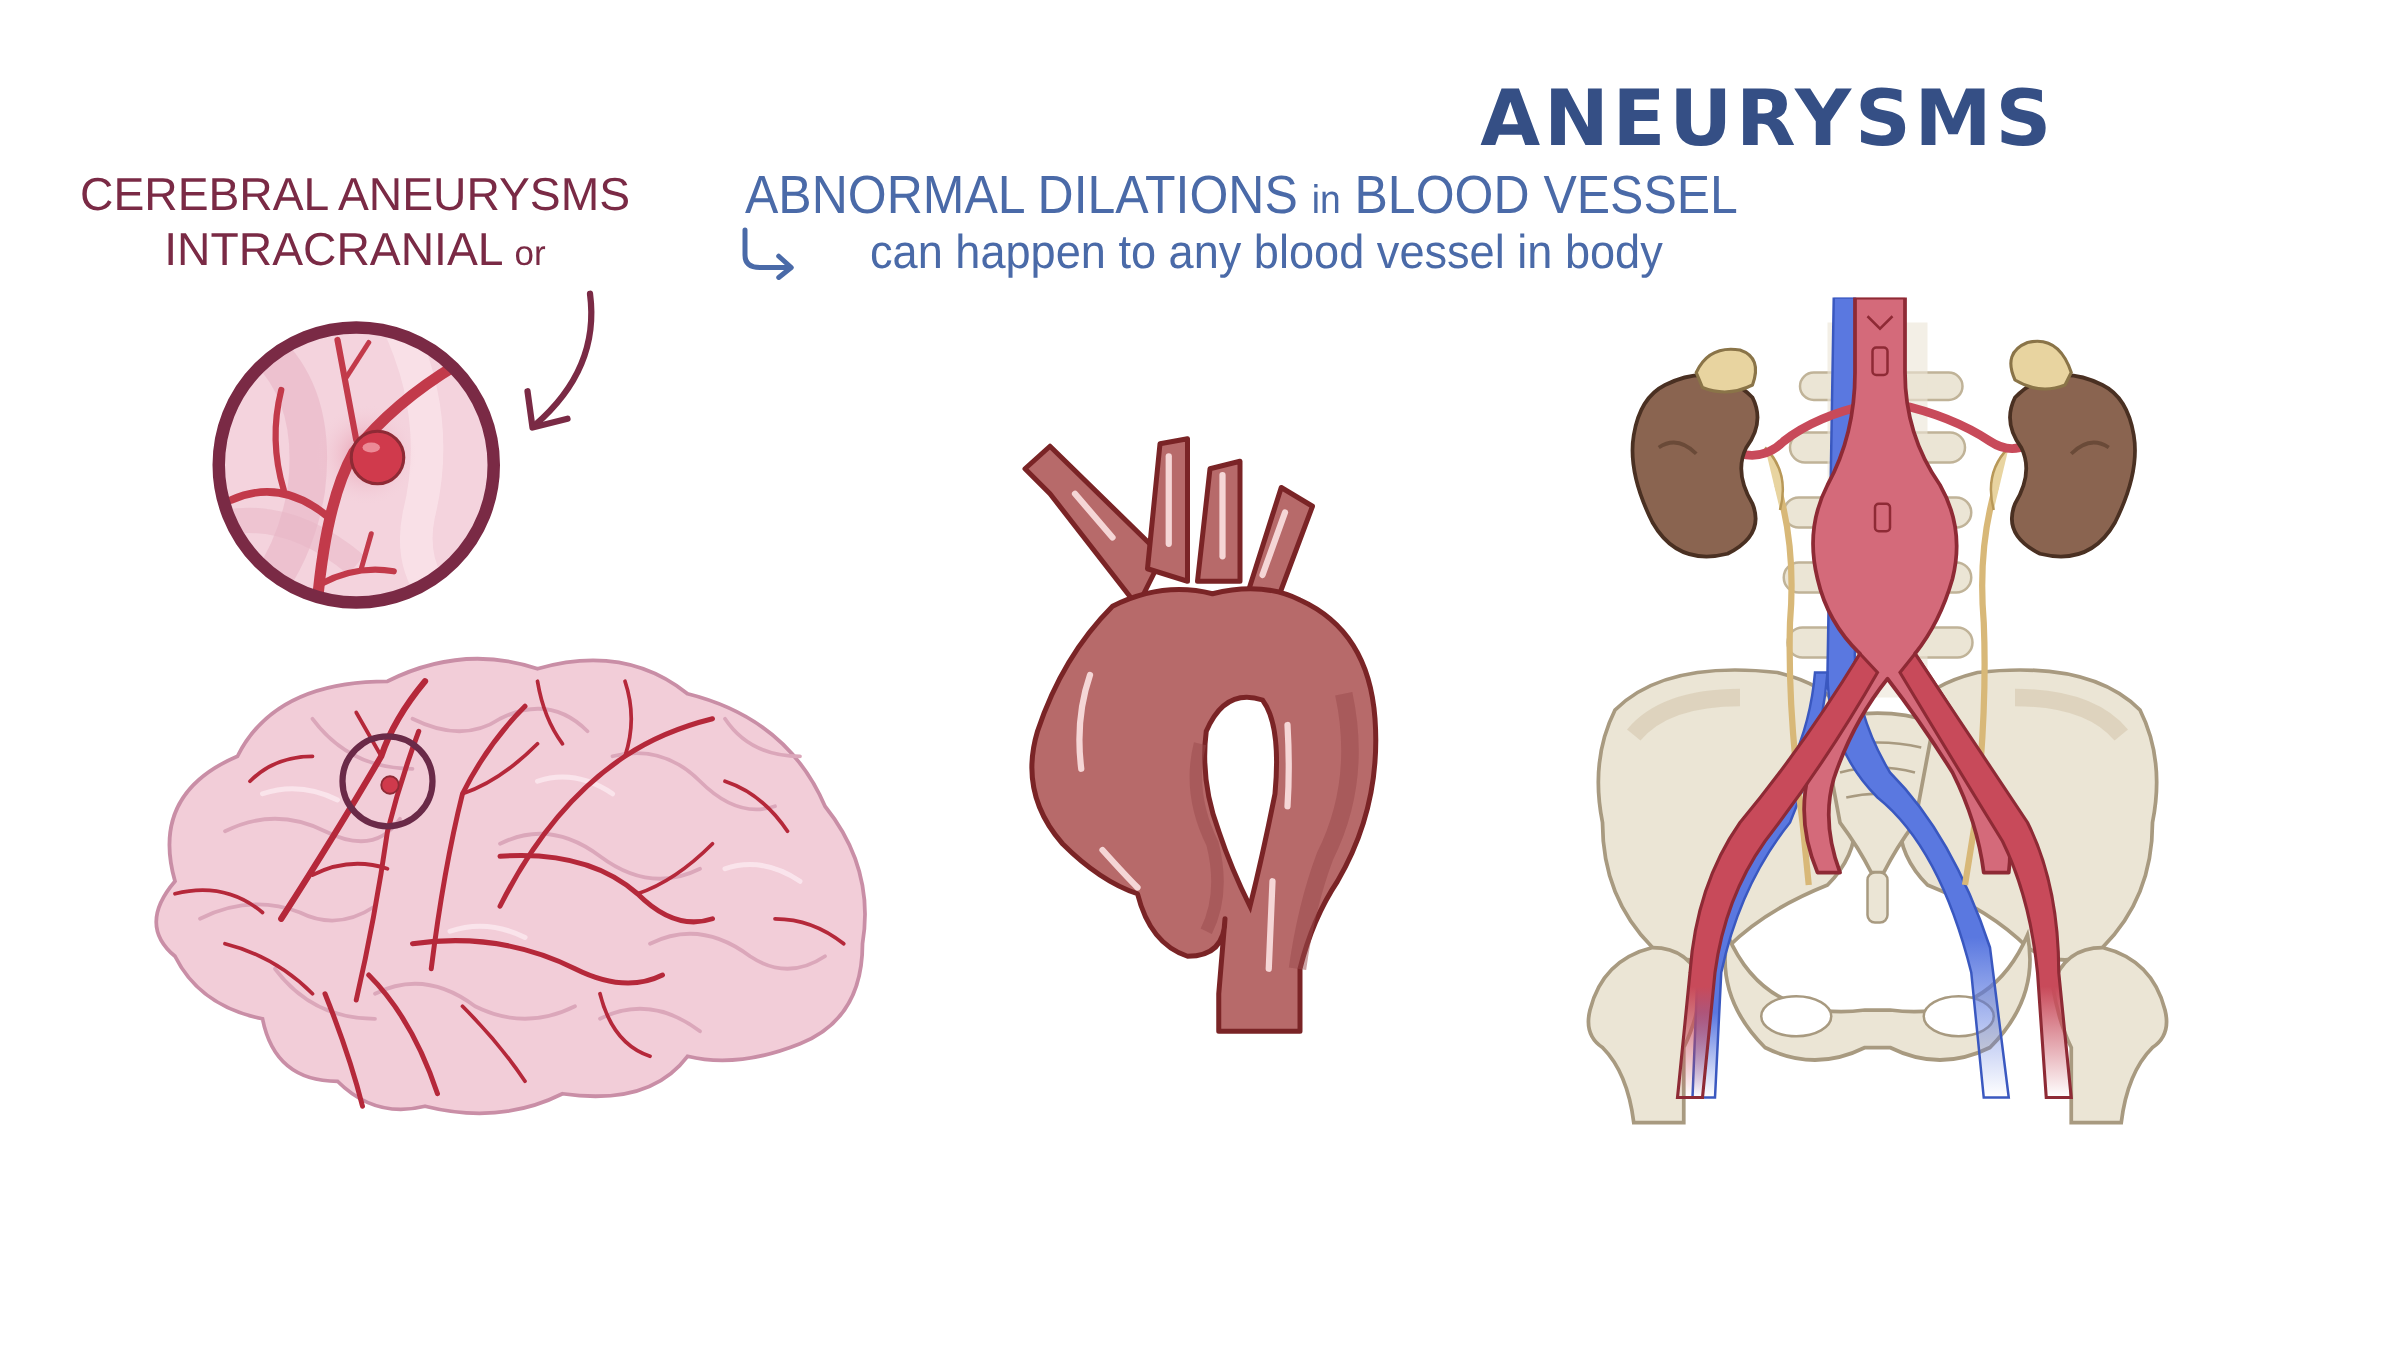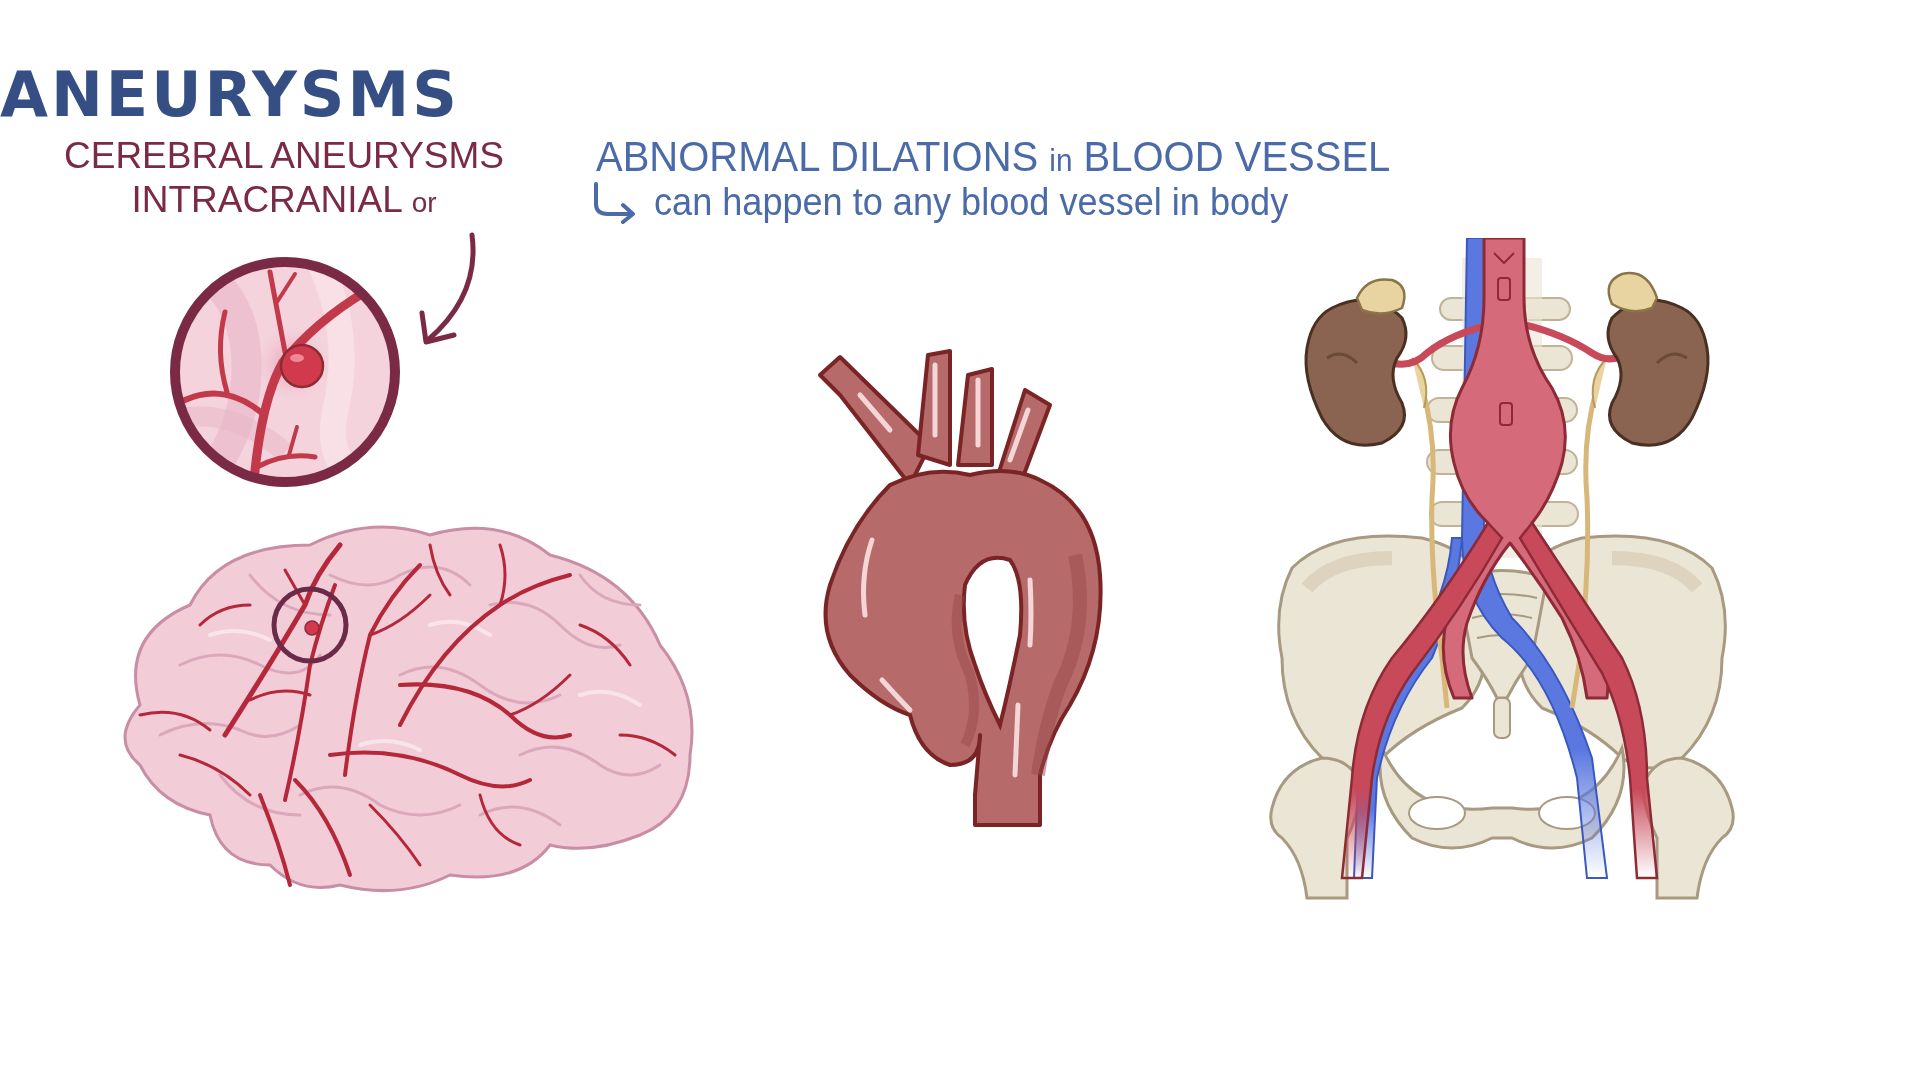--- a/index.html
+++ b/index.html
@@ -10,7 +10,7 @@
 
     .title {
       position: absolute; left: 0; width: 1644px; top: 62px;
-      text-align: left; padding-left: 0;
+      text-align: right; padding-left: 0;
       font-family: "DejaVu Sans", sans-serif; font-weight: bold;
       font-size: 62px; letter-spacing: 3px; color: #354f85;
       line-height: 66px;

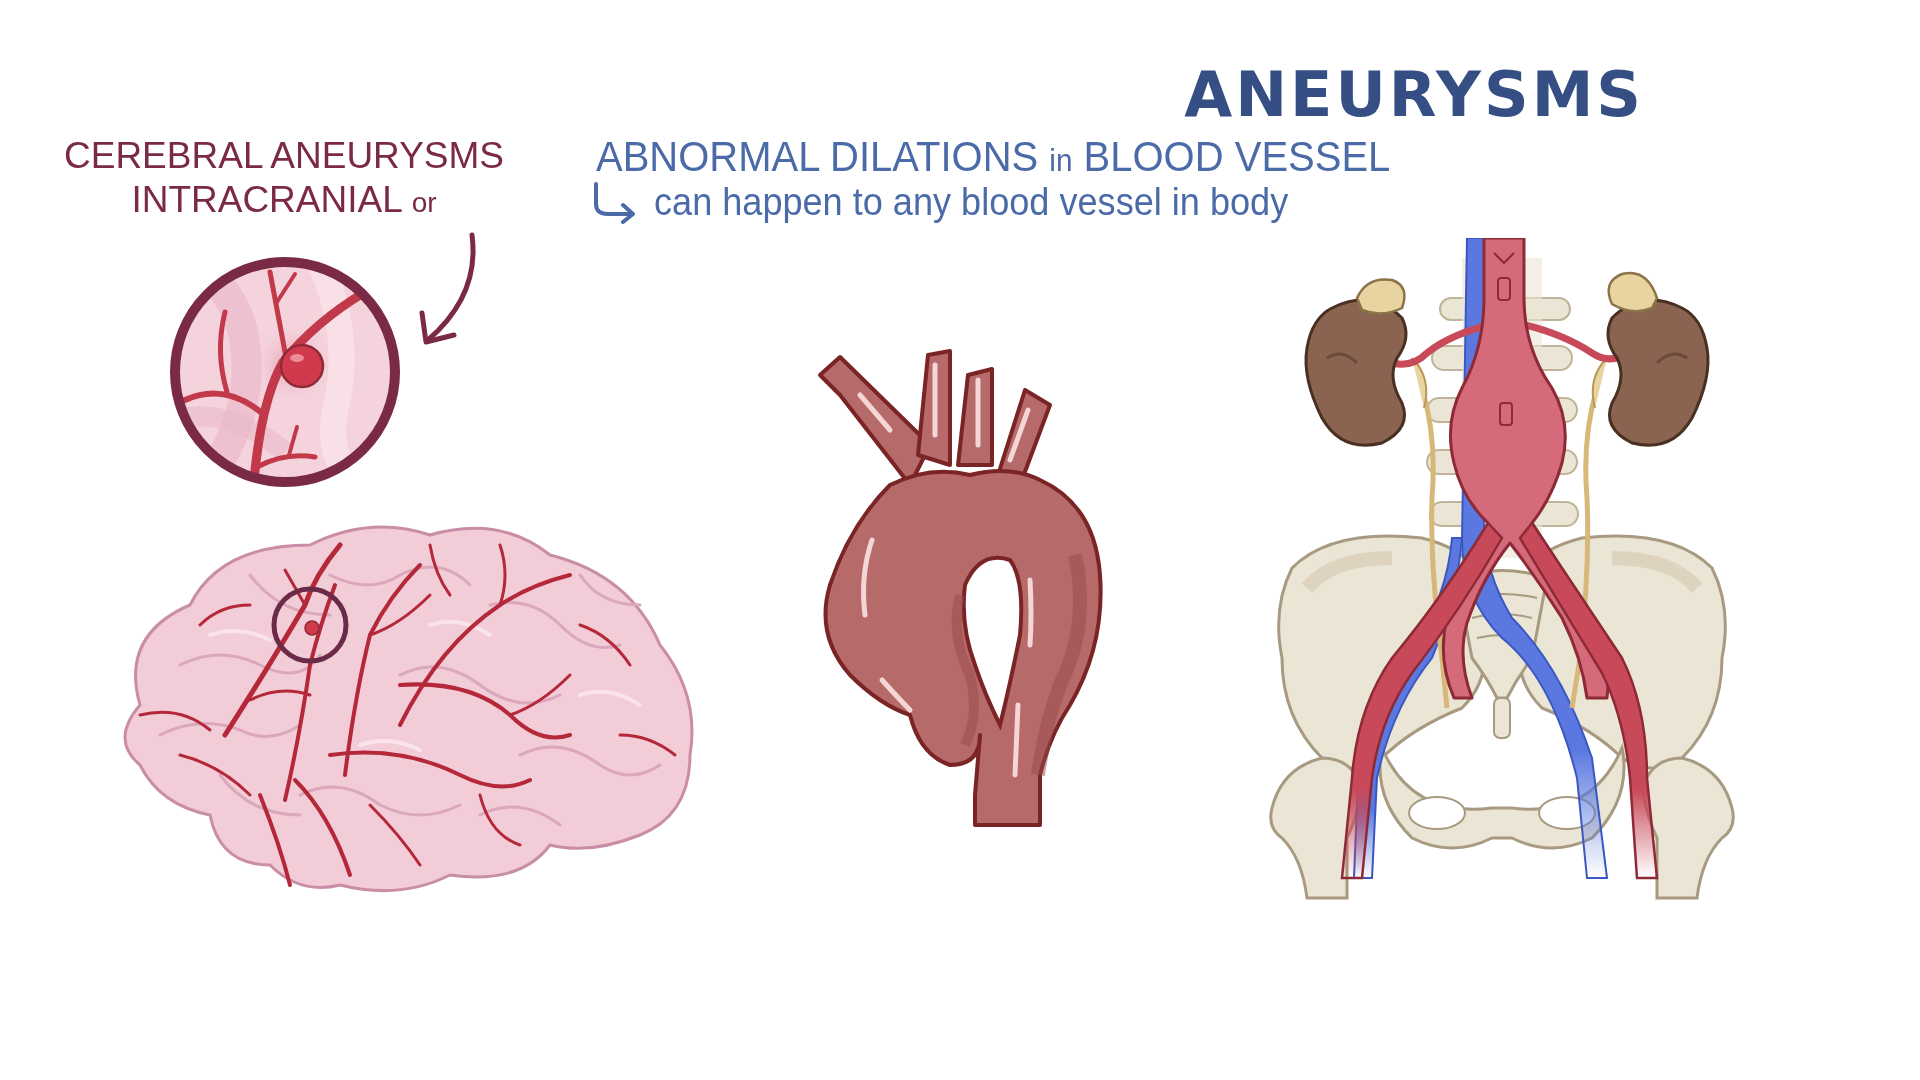--- a/index.html
+++ b/index.html
@@ -25,7 +25,7 @@
     .subtitle .small { font-size: 32px; }
     .note {
       position: absolute; left: 590px; top: 180px;
-      display: flex; align-items: flex-start; white-space: nowrap;
+      display: flex; align-items: flex-start; white-space: nowrap; gap: 42px;
     }
     .note svg { margin-right: 14px; }
     .note-text {

